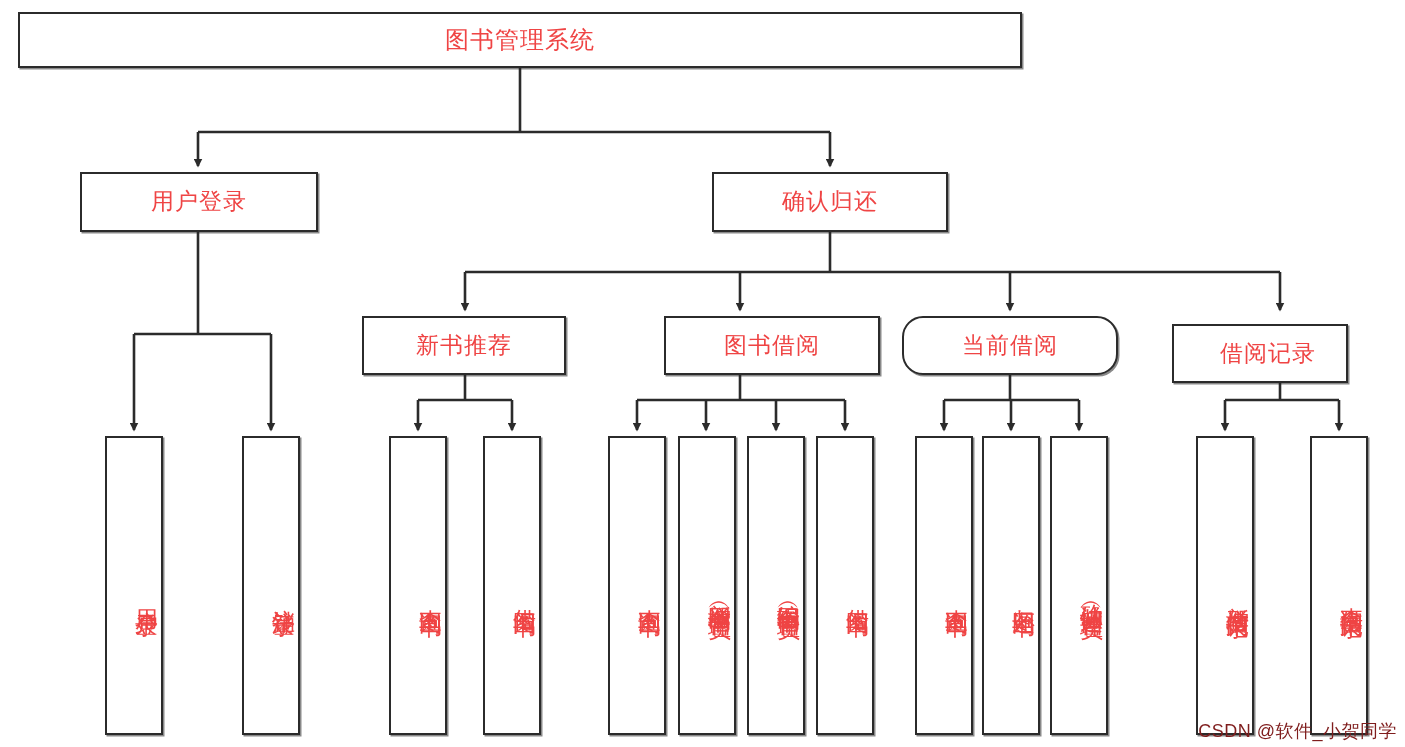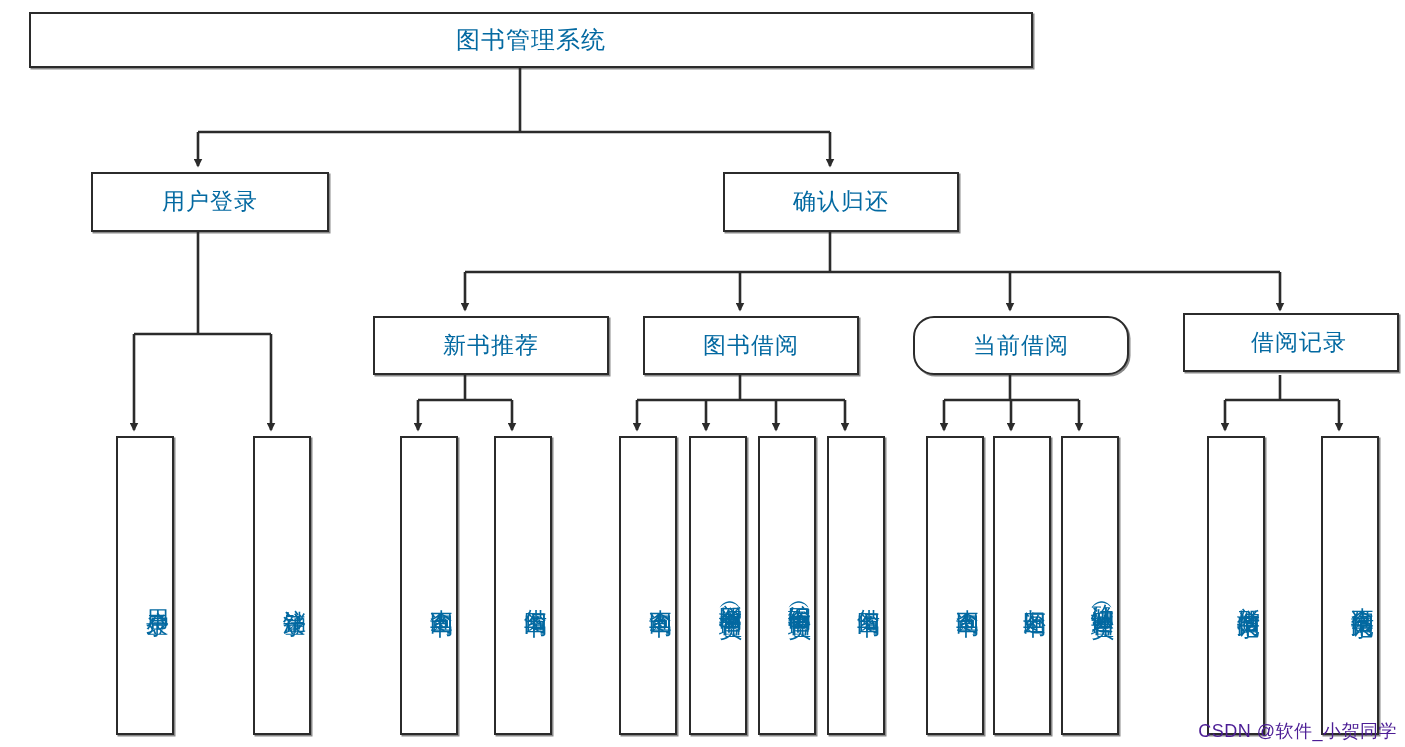--- a/index.html
+++ b/index.html
@@ -33,9 +33,8 @@
     display: flex;
     align-items: center;
     justify-content: center;
-    color: #0369a1;
+    color: #ef4444;
     box-shadow: 1.5px 1.5px 0 rgba(40,40,40,0.55);
-    margin-left: 11px;
   }
   .node.h-text {
     font-size: 23px;

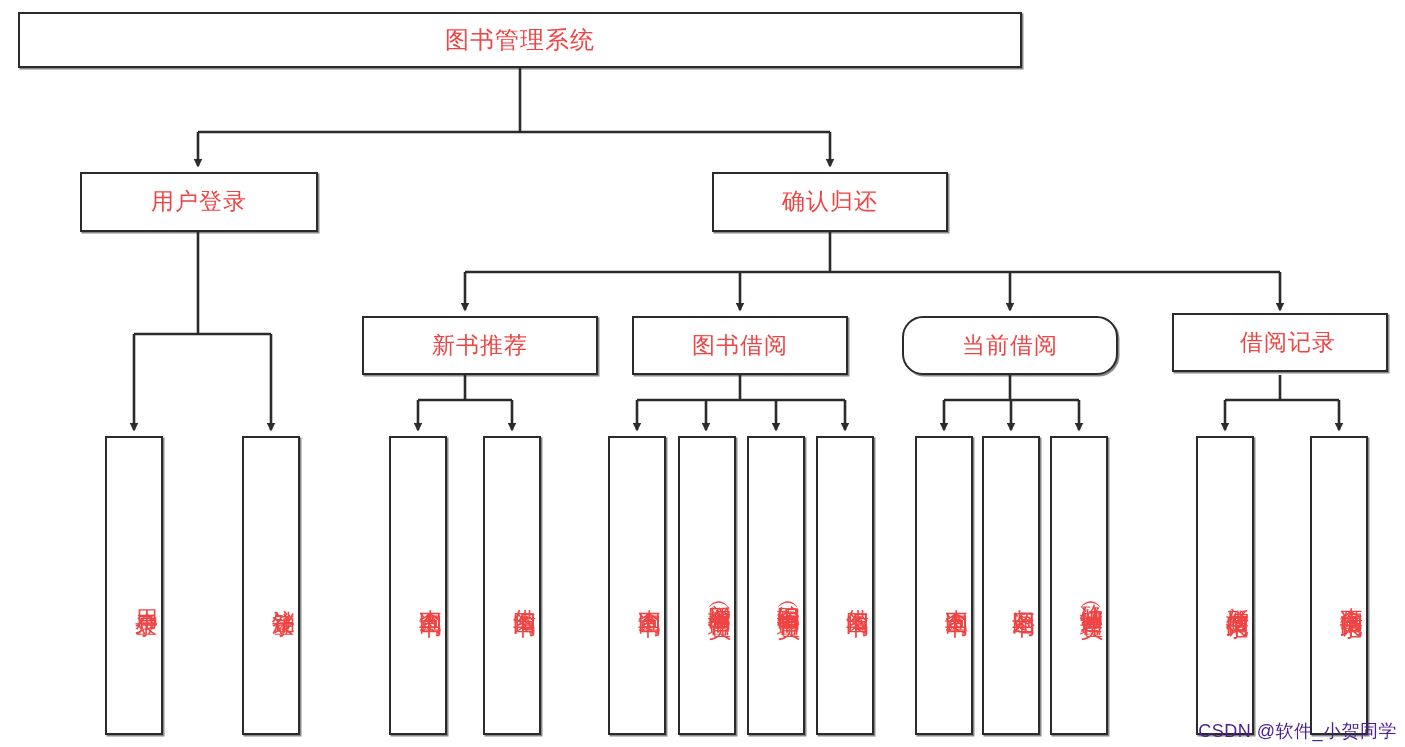--- a/index.html
+++ b/index.html
@@ -137,7 +137,7 @@
     <span>确认归还</span>
   </div>
 
-  <div class="node h-text" style="left:362px; top:316px; width:236px; height:59px;">
+  <div class="node h-text" style="left:362px; top:316px; width:204px; height:59px;">
     <span>新书推荐</span>
   </div>
 

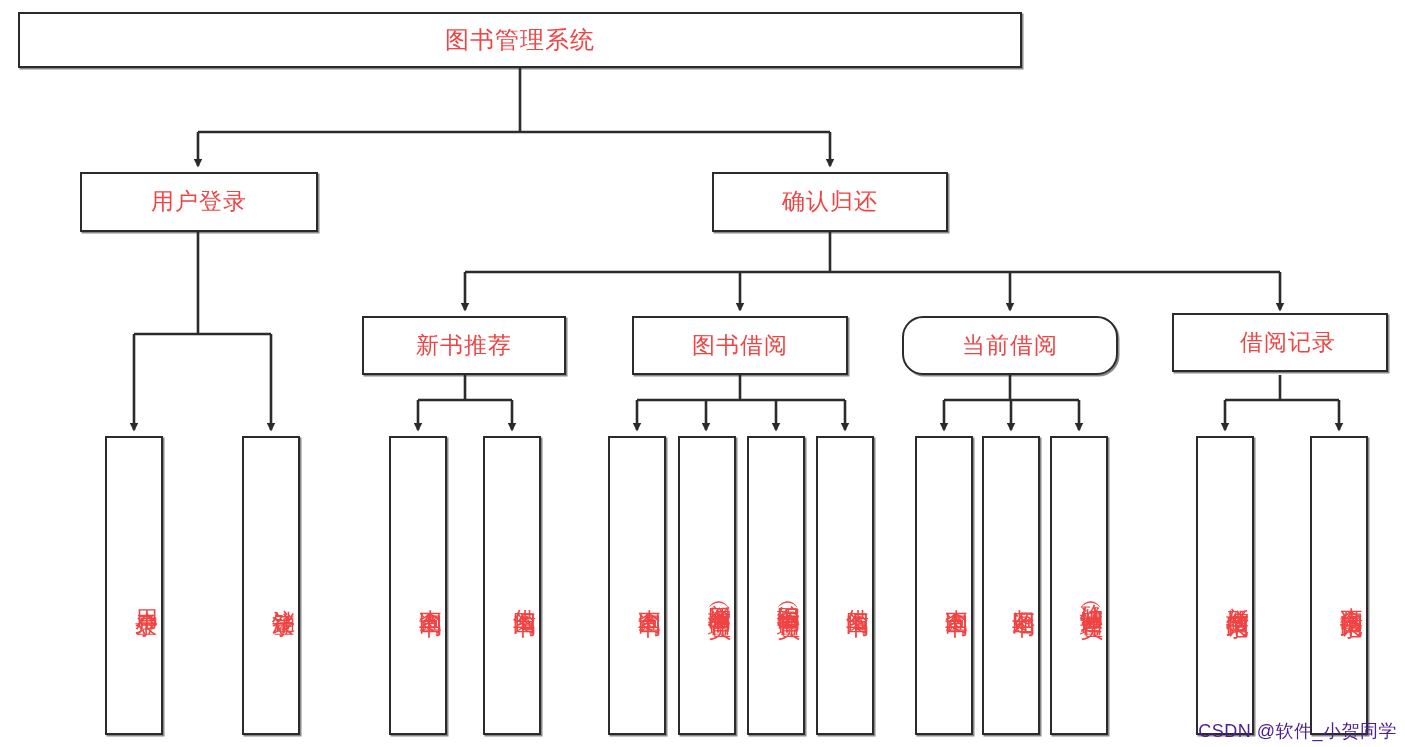--- a/index.html
+++ b/index.html
@@ -141,7 +141,7 @@
     <span>新书推荐</span>
   </div>
 
-  <div class="node h-text" style="left:632px; top:316px; width:216px; height:59px;">
+  <div class="node h-text" style="left:664px; top:316px; width:216px; height:59px;">
     <span>图书借阅</span>
   </div>
 

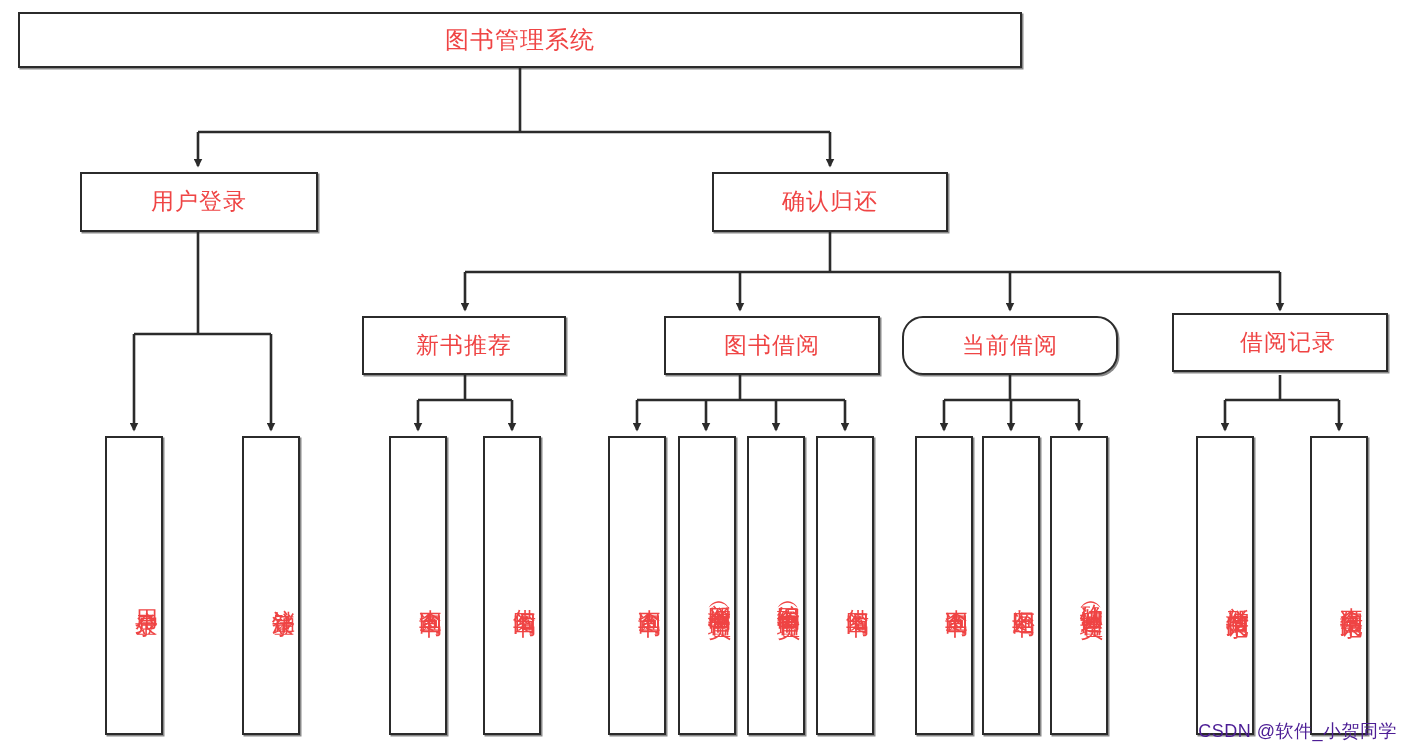--- a/index.html
+++ b/index.html
@@ -149,7 +149,7 @@
     <span>当前借阅</span>
   </div>
 
-  <div class="node h-text" style="left:1172px; top:313px; width:216px; height:59px;padding-left:16px;">
+  <div class="node h-text" style="left:1172px; top:324px; width:176px; height:59px;padding-left:16px;">
     <span>借阅记录</span>
   </div>
 

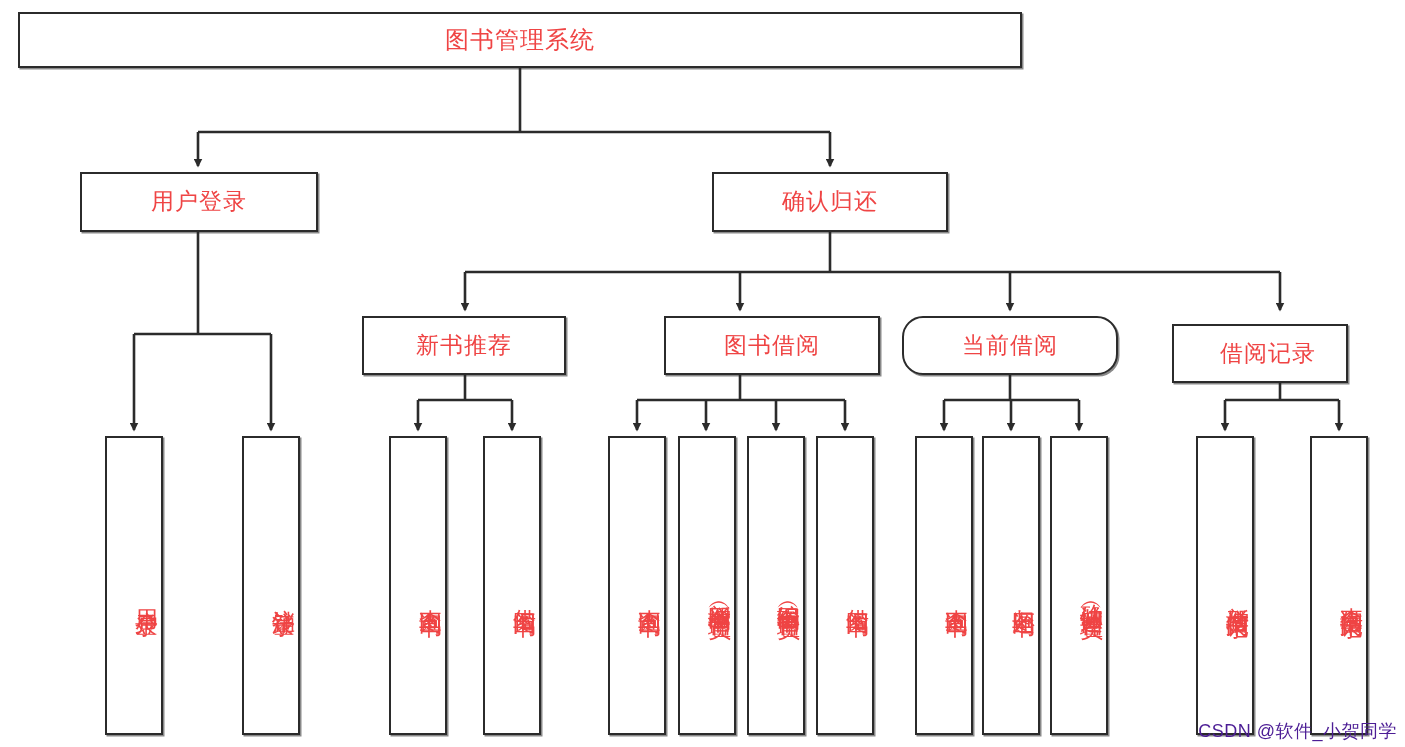--- a/index.html
+++ b/index.html
@@ -65,7 +65,7 @@
     right: 8px;
     bottom: 4px;
     font-size: 18px;
-    color: #4c1d95;
+    color: #7f1d1d;
     letter-spacing: 0.5px;
     white-space: nowrap;
   }

